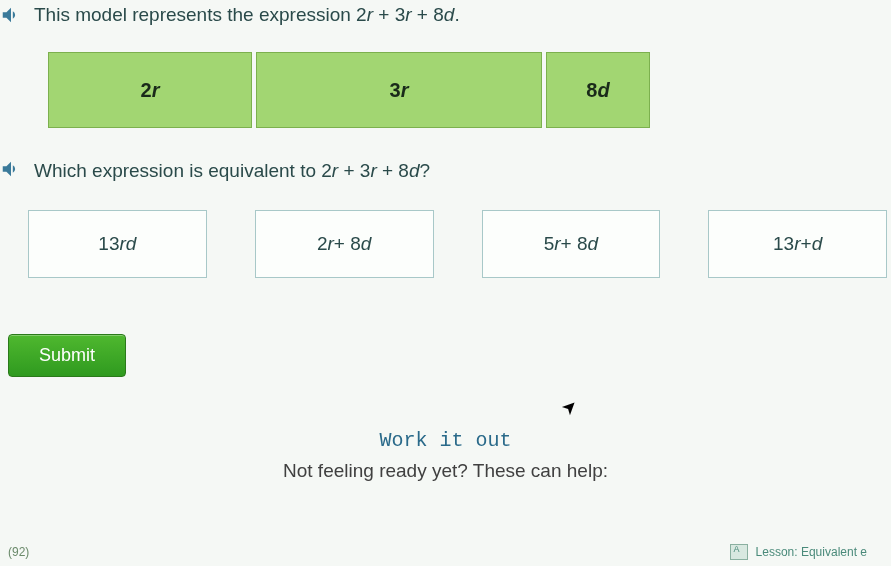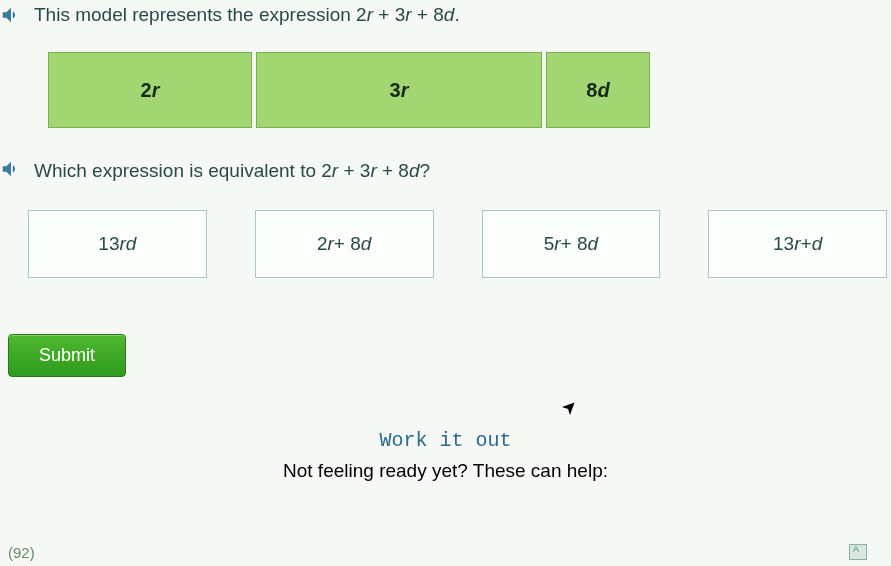--- a/index.html
+++ b/index.html
@@ -101,7 +101,7 @@
     }
     .notready {
       text-align: center;
-      color: #000000;
+      color: #404040;
       font-size: 19px;
       margin-top: 8px;
     }

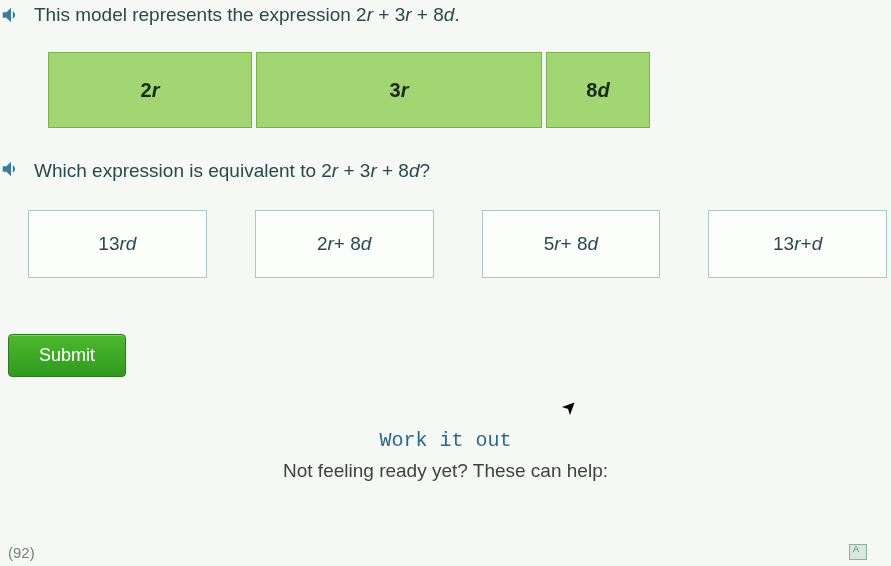--- a/index.html
+++ b/index.html
@@ -115,7 +115,7 @@
       justify-content: space-between;
       align-items: center;
       padding: 0 8px;
-      font-size: 15px;
+      font-size: 12px;
       color: #6a8a6a;
     }
     .footer .right {

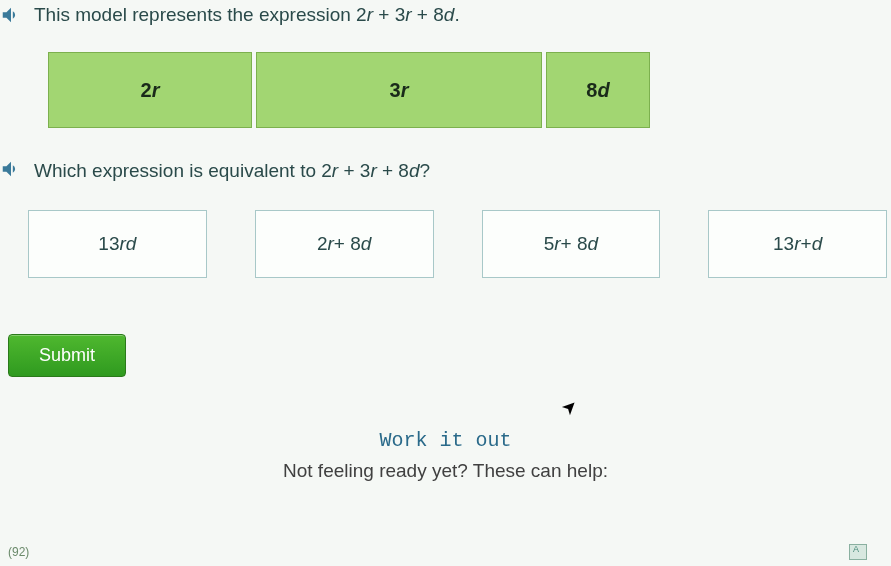--- a/index.html
+++ b/index.html
@@ -217,6 +217,7 @@
   <div class="left">(92)</div>
   <div class="right">
     <div class="lesson-icon"></div>
+    <span>Lesson: Equivalent e</span>
   </div>
 </div>
 

